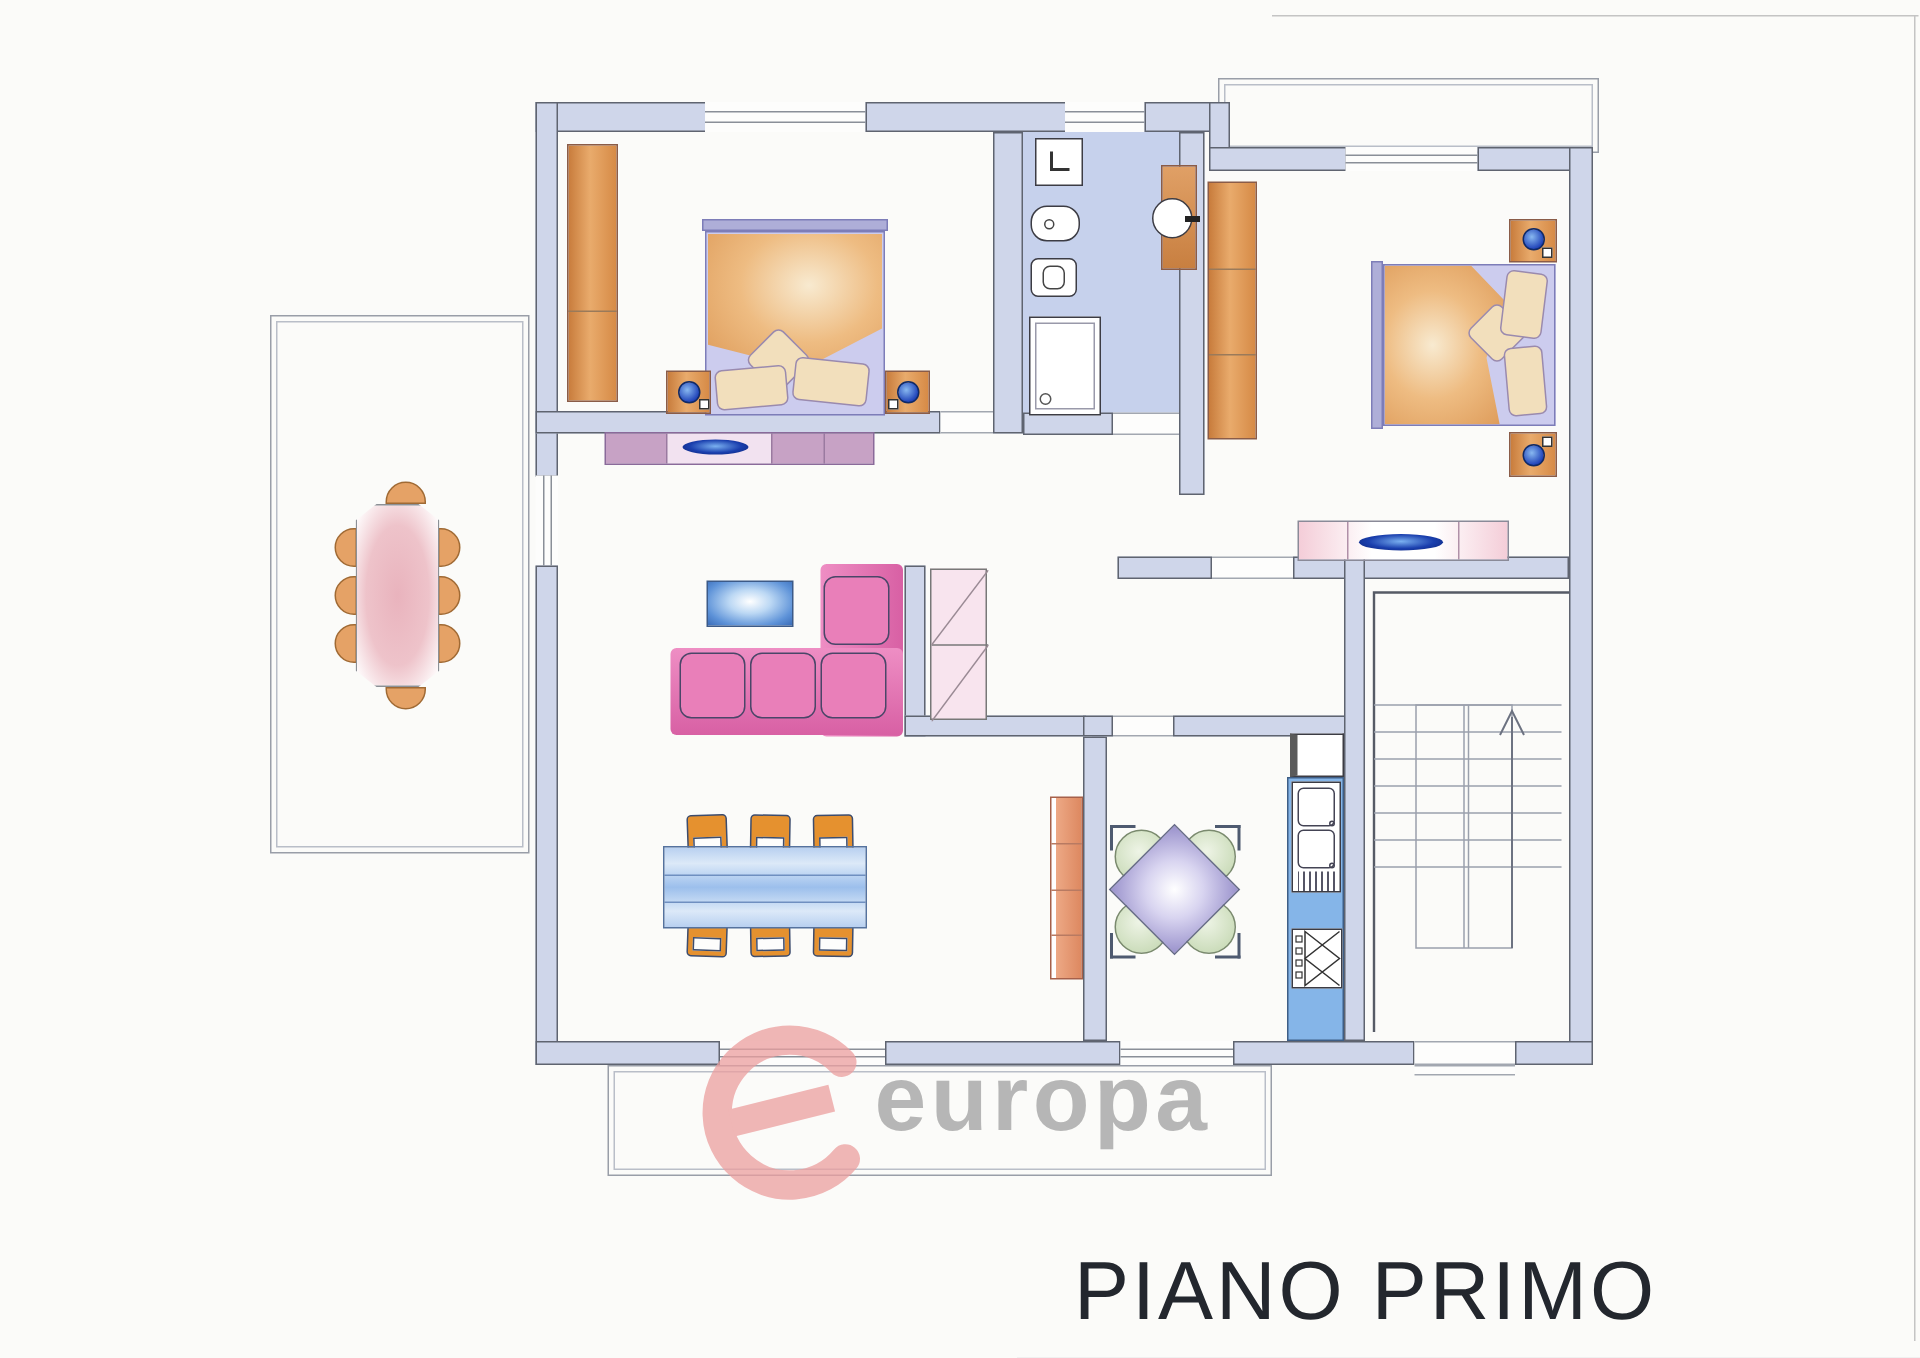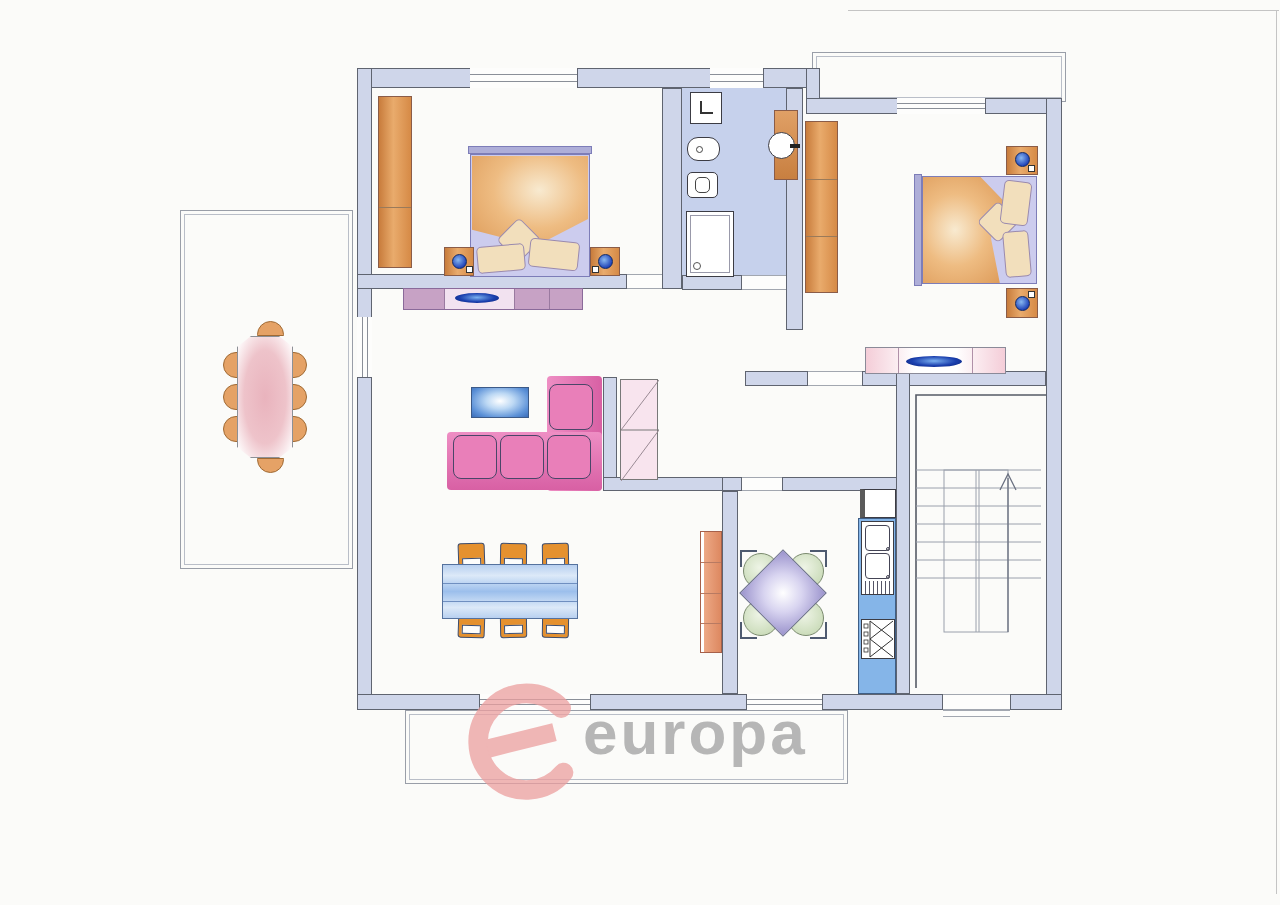--- a/index.html
+++ b/index.html
@@ -276,6 +276,7 @@
   </svg>
   <div class="logo-word" style="left:583px;top:702px;">europa</div>
 
+  <div class="floor-title" style="left:716px;top:833px;">PIANO PRIMO</div>
 
 </div>
 

